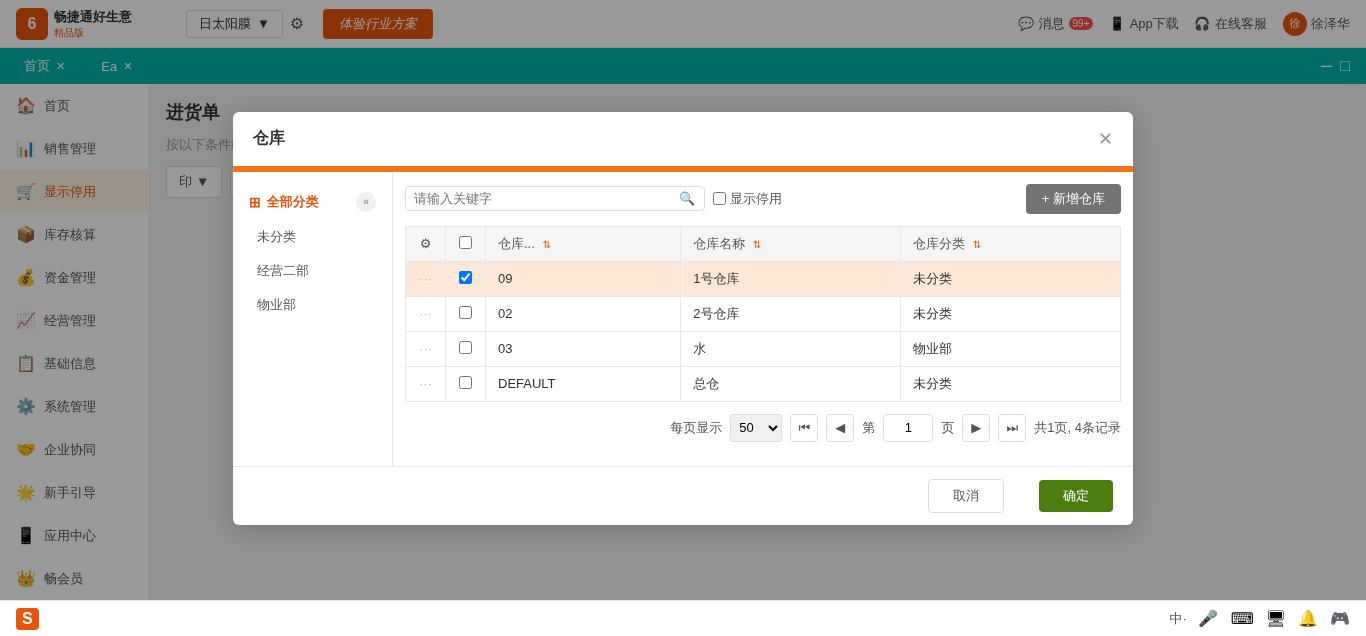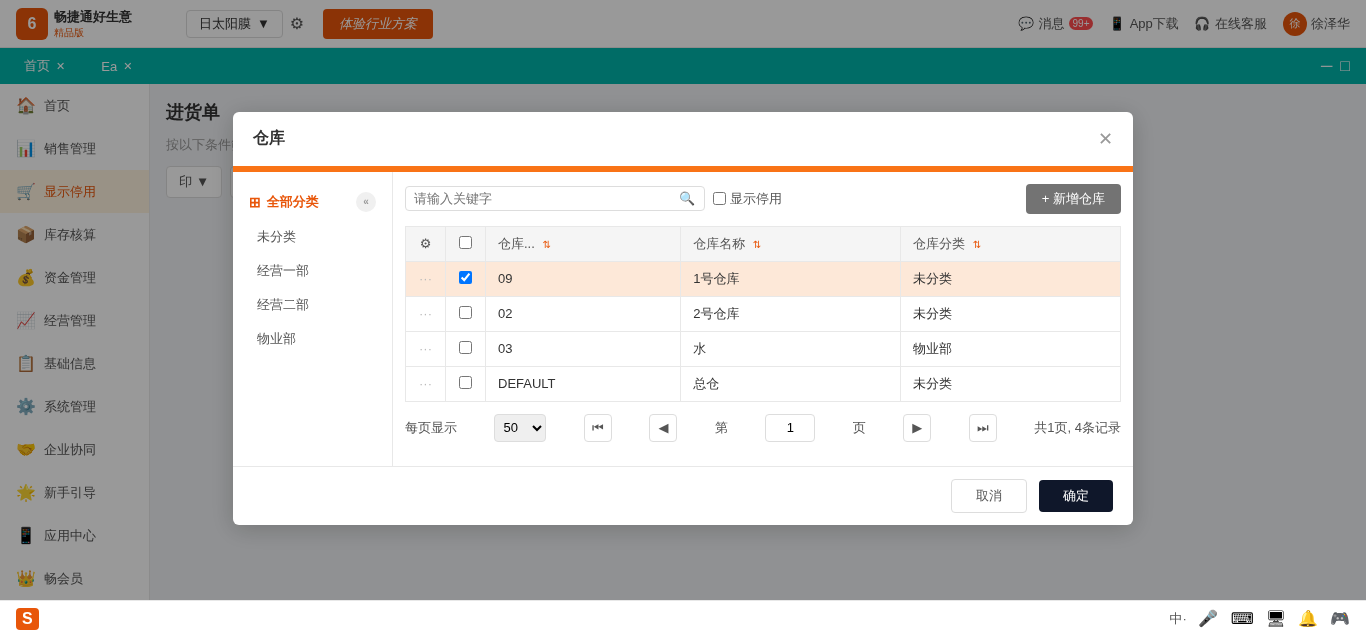--- a/index.html
+++ b/index.html
@@ -314,7 +314,6 @@
           <div class="collapse-btn">«</div>
         </div>
         <div class="category-item">未分类</div>
-        <div class="category-item">经营一部</div>
         <div class="category-item">经营二部</div>
         <div class="category-item">物业部</div>
       </div>

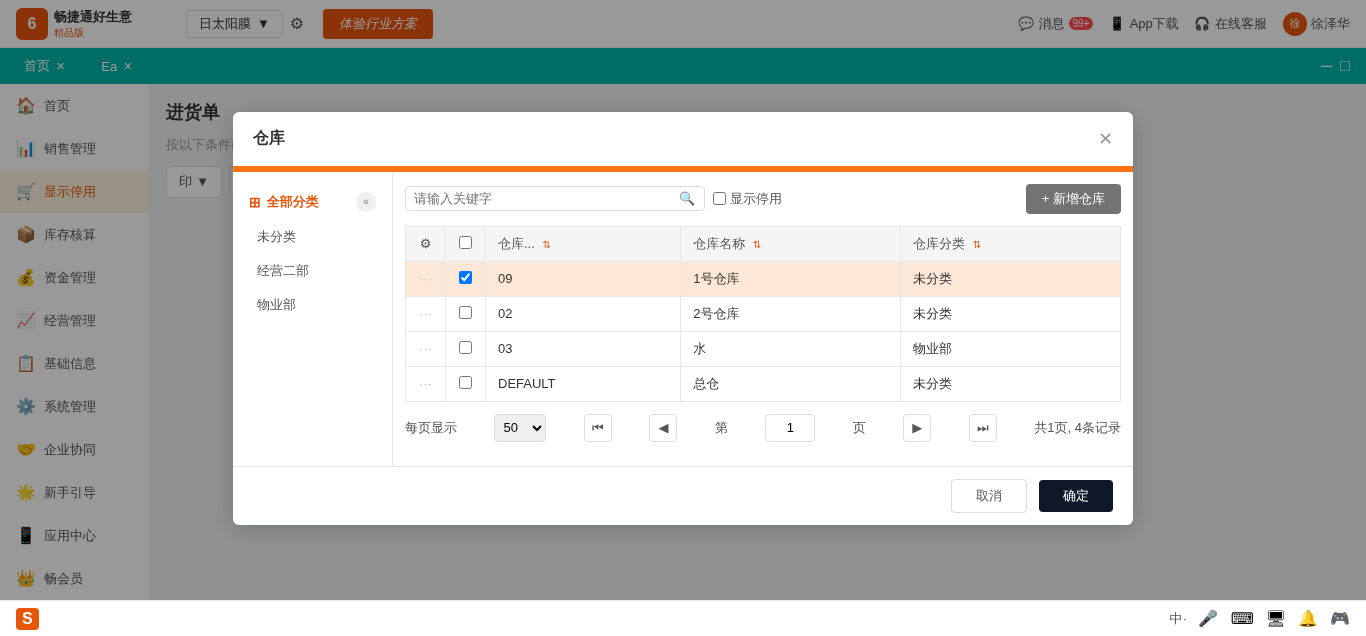--- a/index.html
+++ b/index.html
@@ -142,7 +142,7 @@
 
     
     .pagination {
-      display: flex; align-items: center; justify-content: space-between;
+      display: flex; align-items: center; justify-content: flex-end;
       gap: 8px; padding: 12px 0; font-size: 13px; color: #555;
     }
     .page-btn {

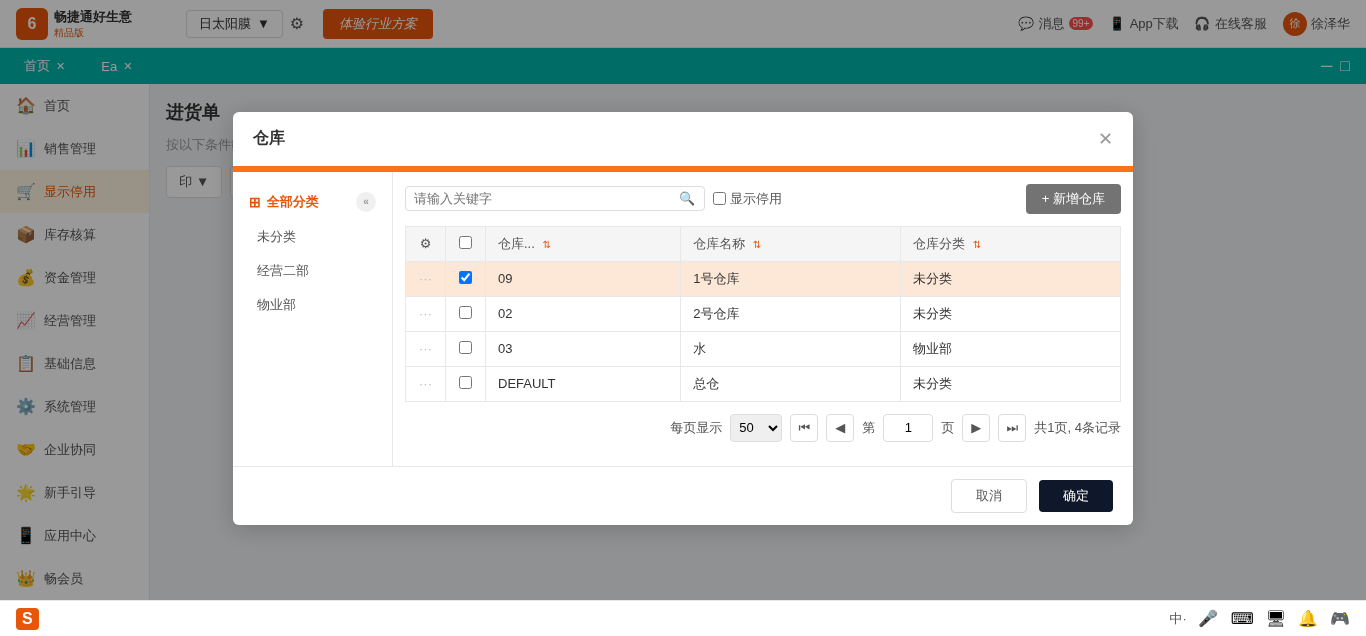--- a/index.html
+++ b/index.html
@@ -158,7 +158,7 @@
       gap: 12px; padding: 12px 20px; border-top: 1px solid #e8e8e8;
     }
     .btn-cancel { background: #fff; color: #555; border: 1px solid #ddd; padding: 7px 24px; border-radius: 4px; cursor: pointer; font-size: 13px; }
-    .btn-confirm { background: #0f172a; color: #fff; border: none; padding: 7px 24px; border-radius: 4px; cursor: pointer; font-size: 13px; }
+    .btn-confirm { background: #4d7c0f; color: #fff; border: none; padding: 7px 24px; border-radius: 4px; cursor: pointer; font-size: 13px; margin-left: 23px; }
 
     
     .taskbar {

